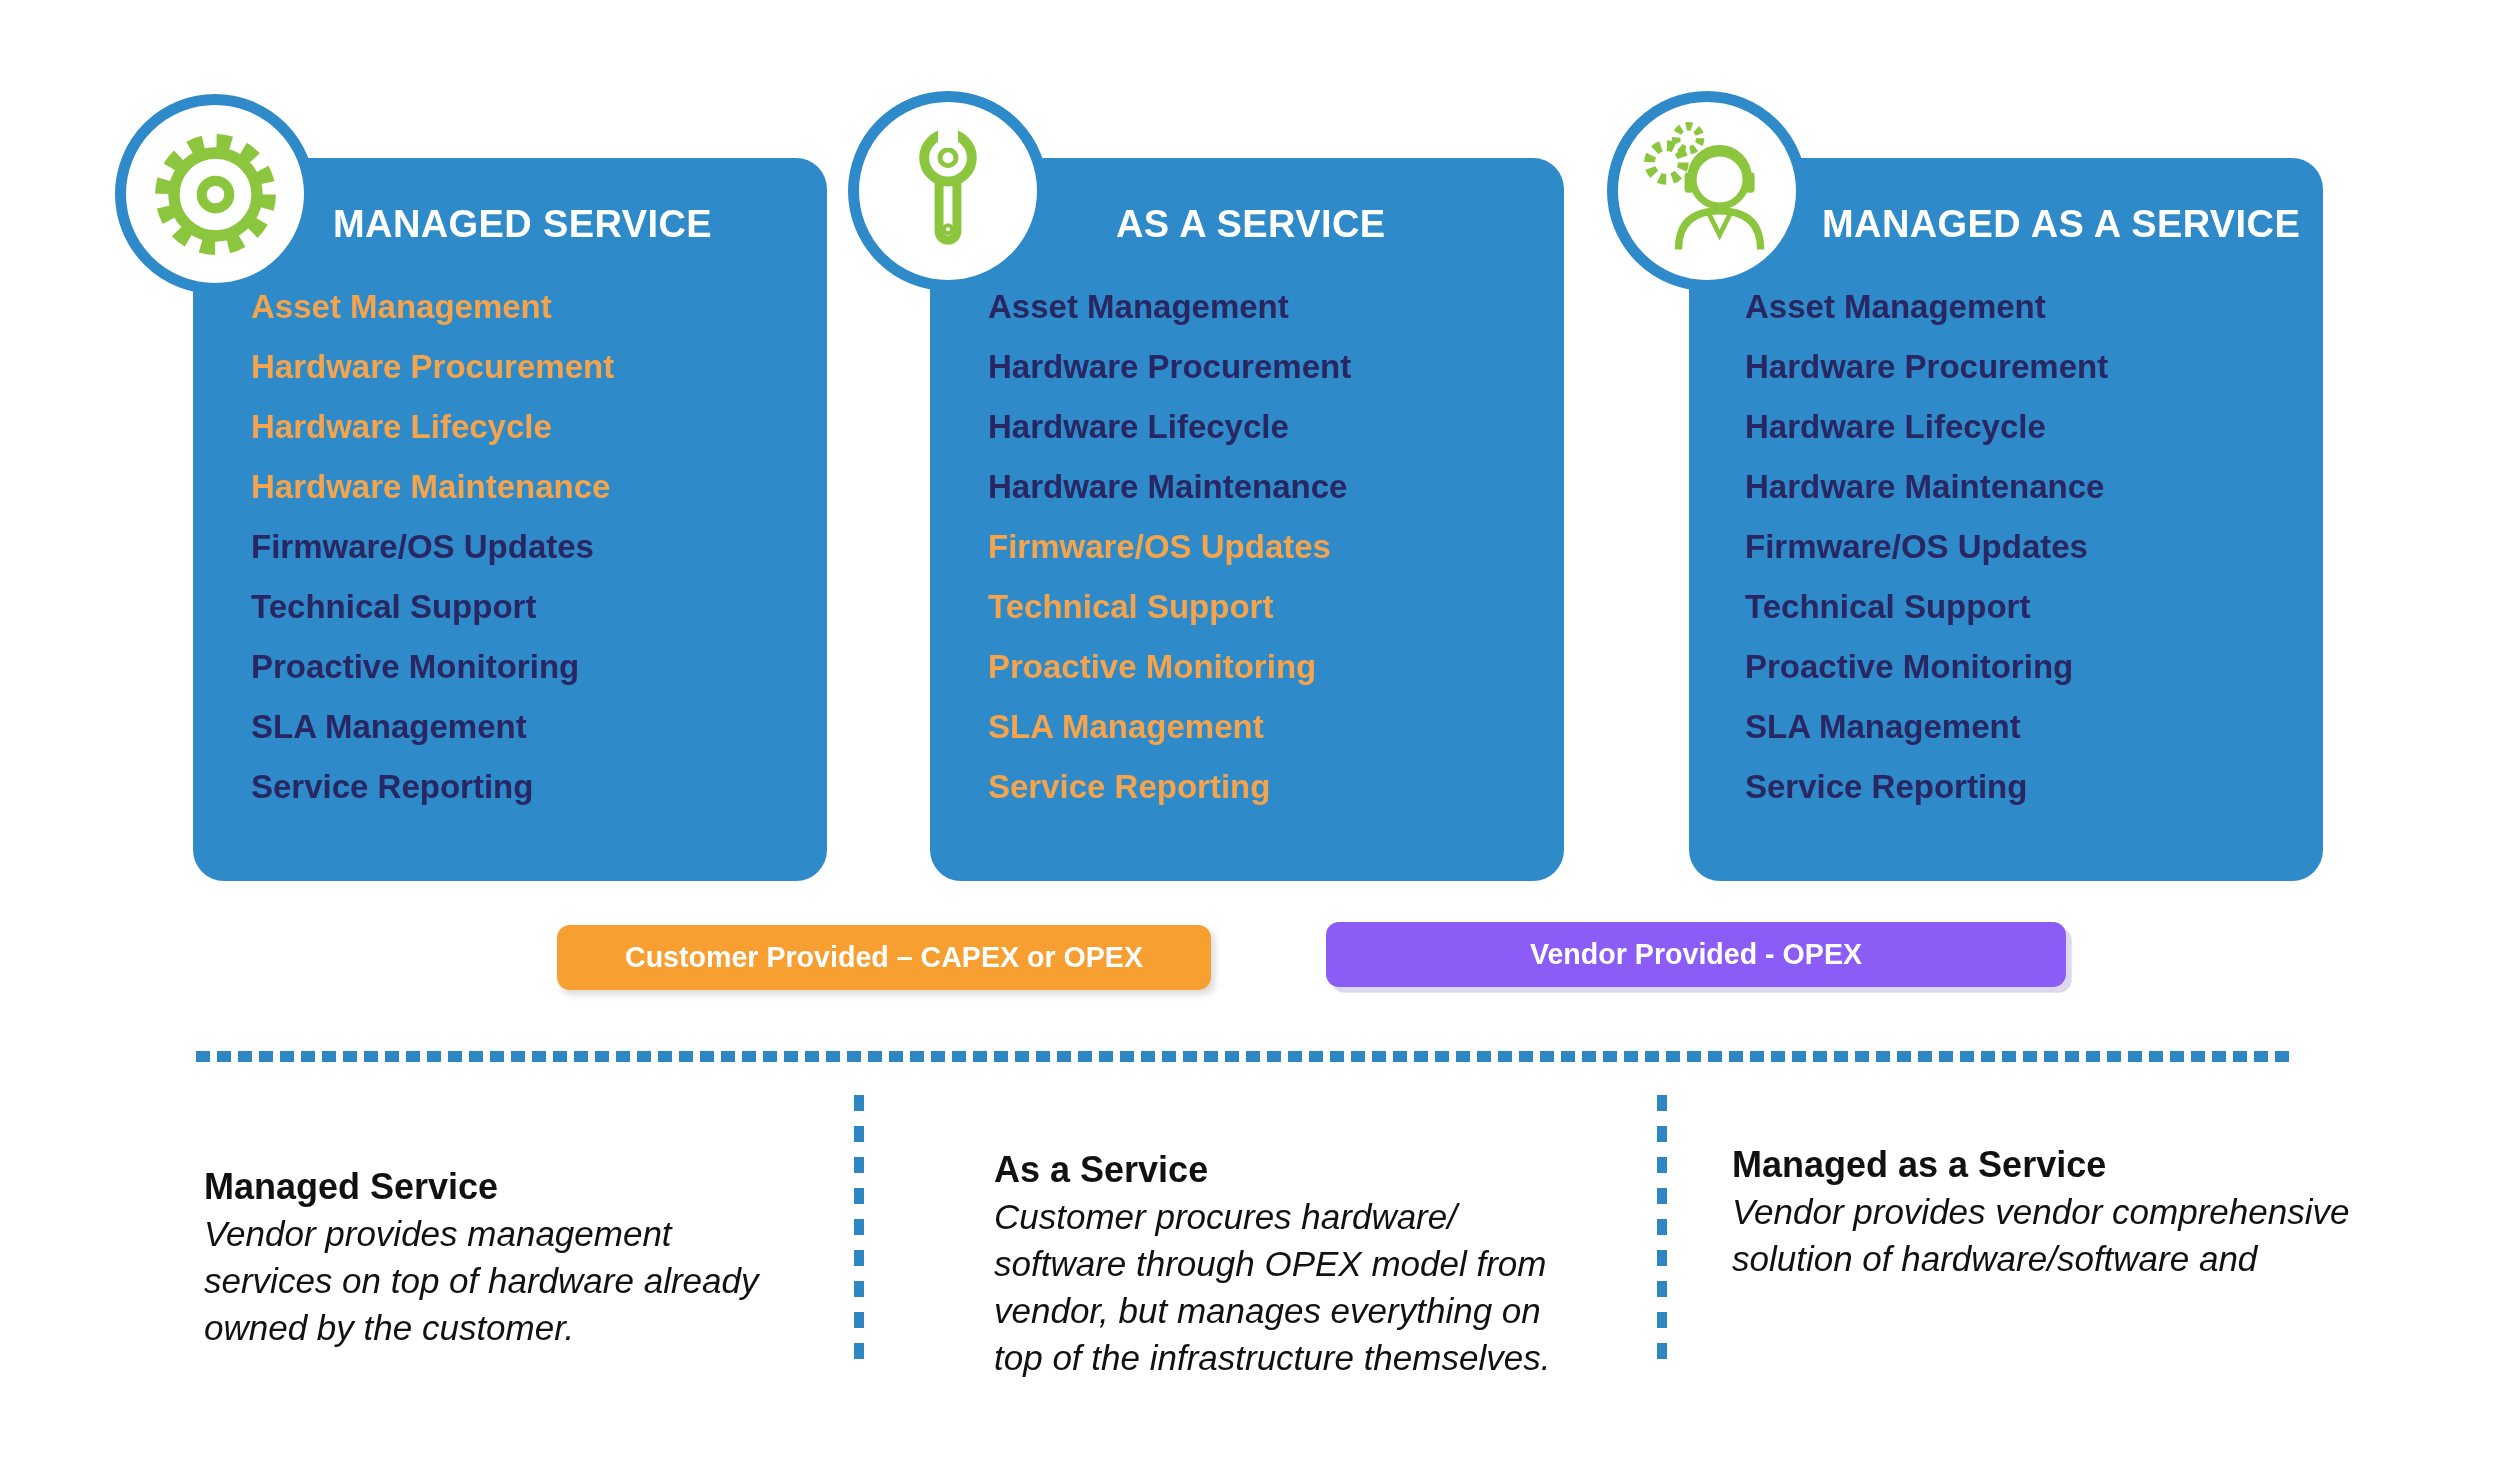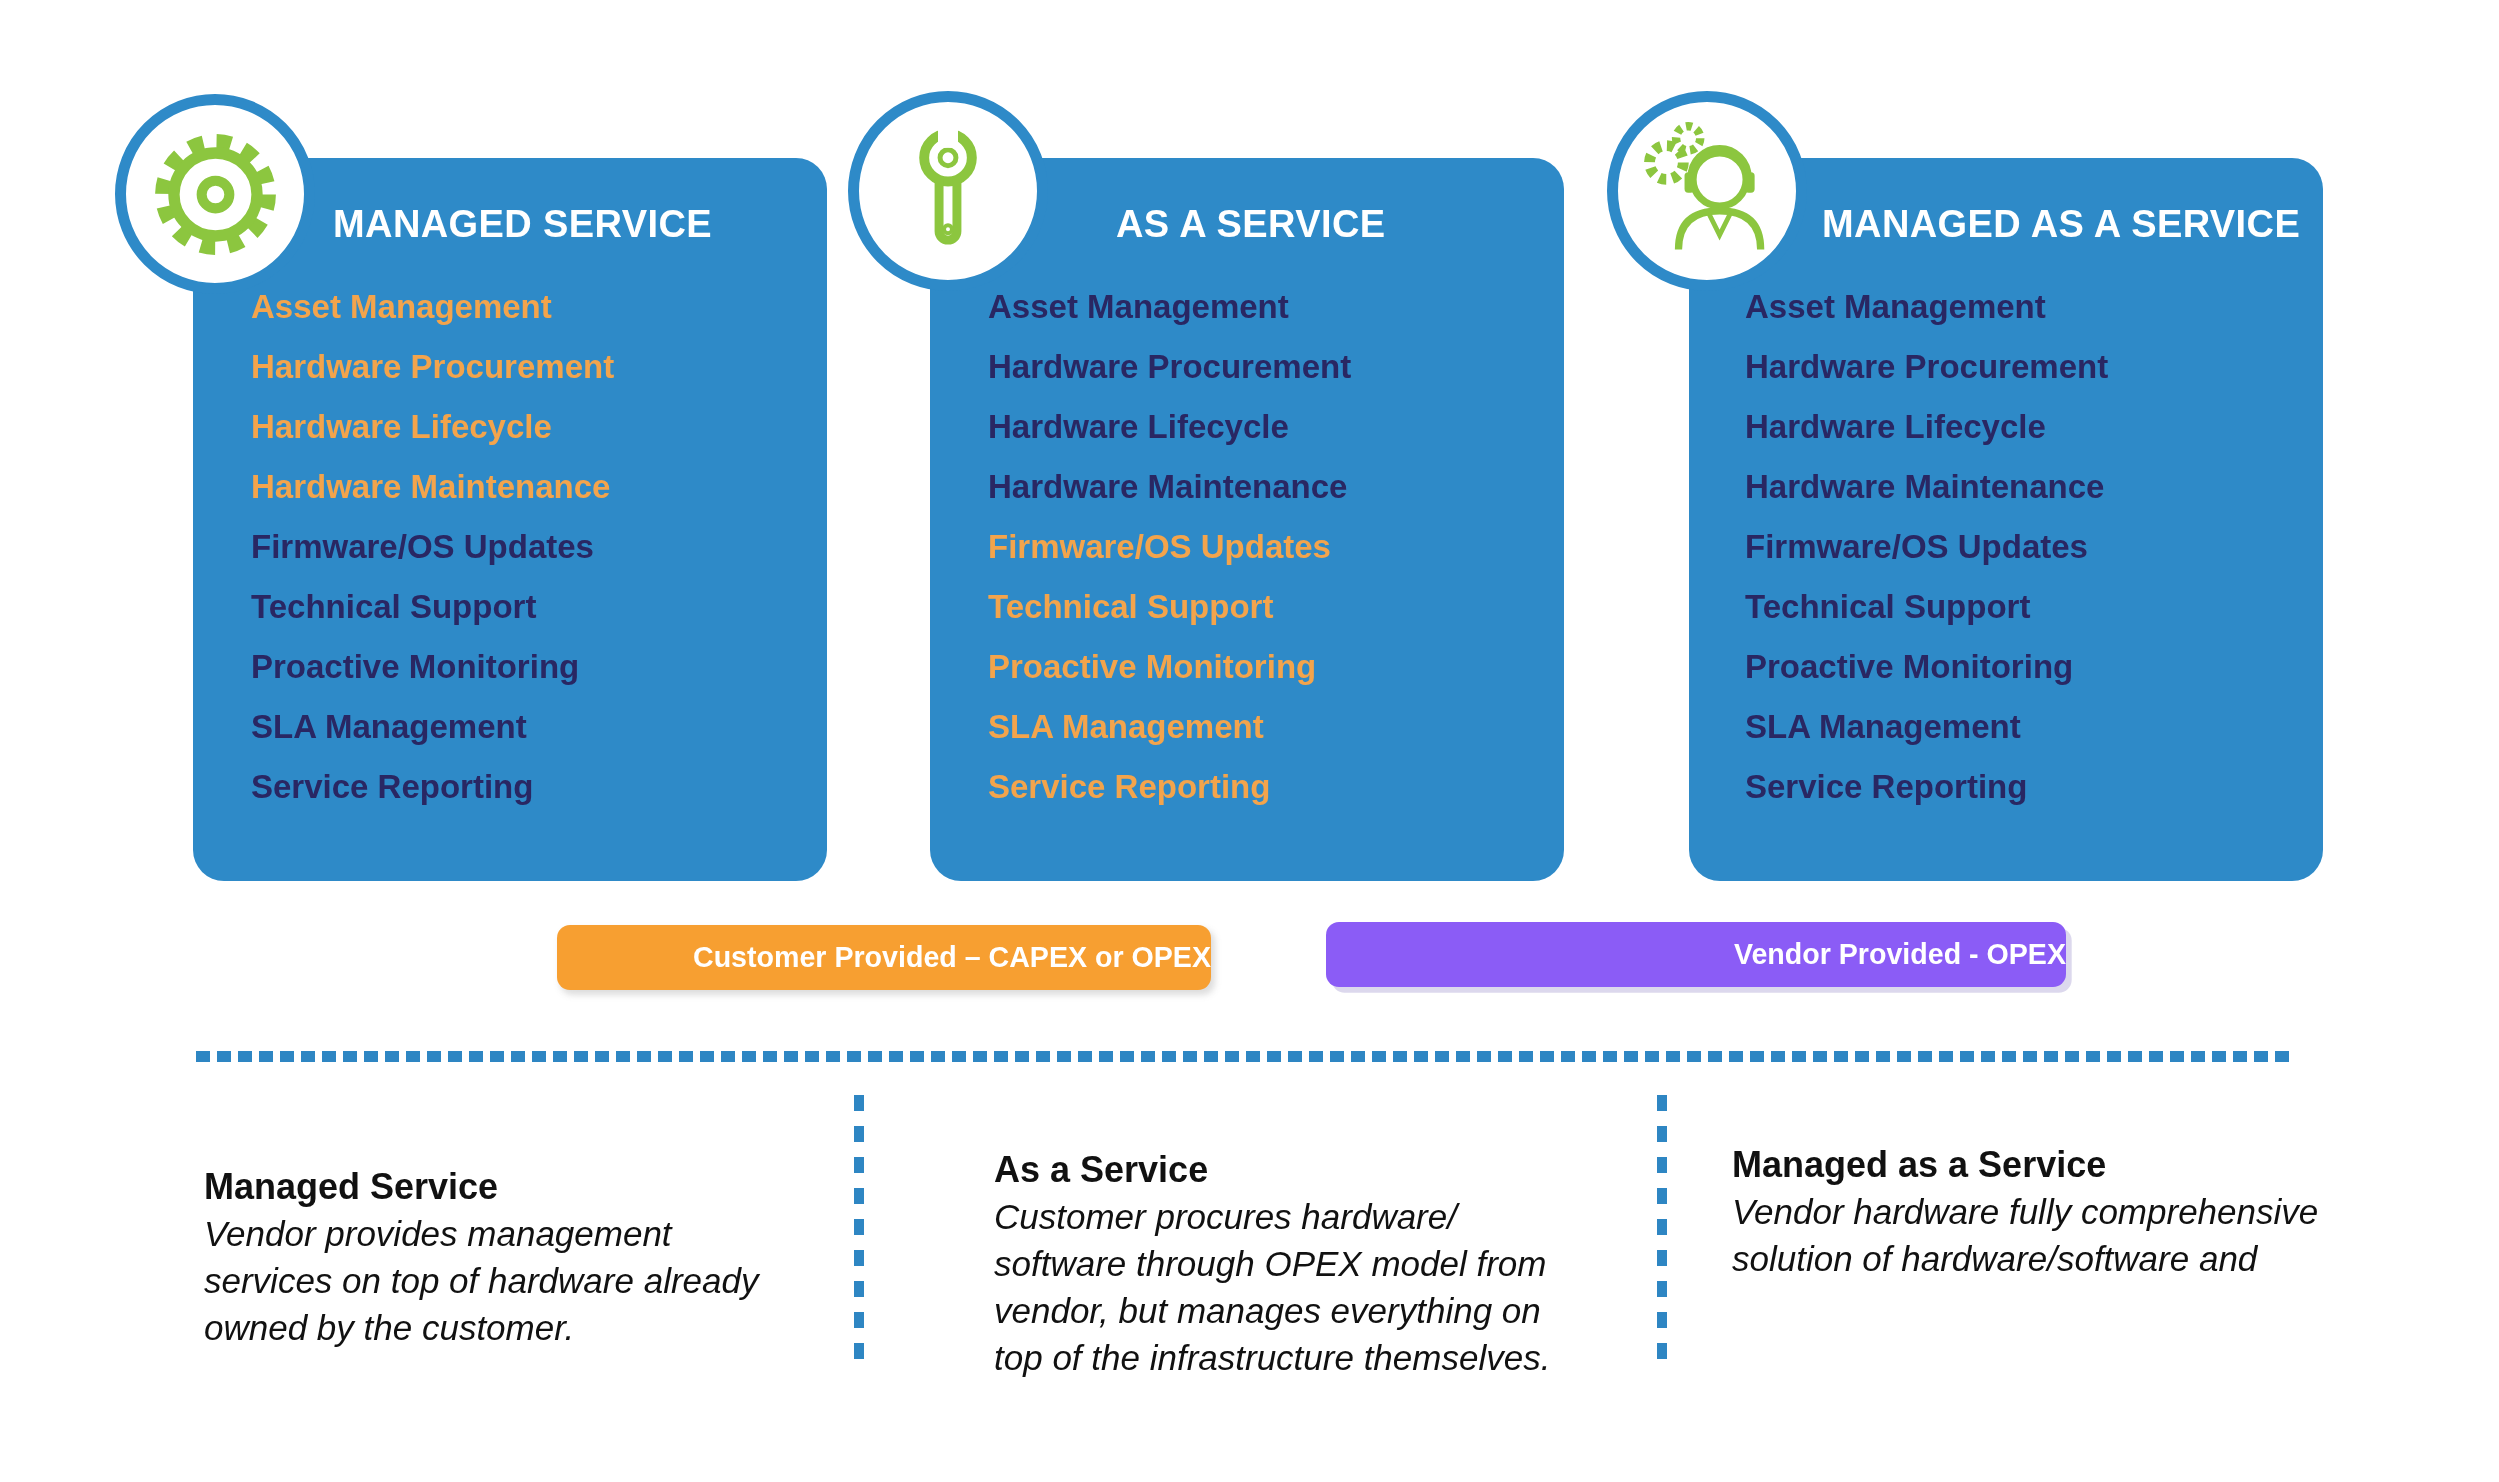--- a/index.html
+++ b/index.html
@@ -31,7 +31,7 @@
   li.vendor{color:#292763;}
   .chip{
     position:absolute;height:65px;border-radius:13px;
-    display:flex;align-items:center;justify-content:flex-end;
+    display:flex;align-items:center;justify-content:center;
     color:#ffffff;font-size:28.6px;font-weight:bold;white-space:nowrap;
   }
   .chip-customer{left:557px;top:925px;width:654px;background:#F79F31;

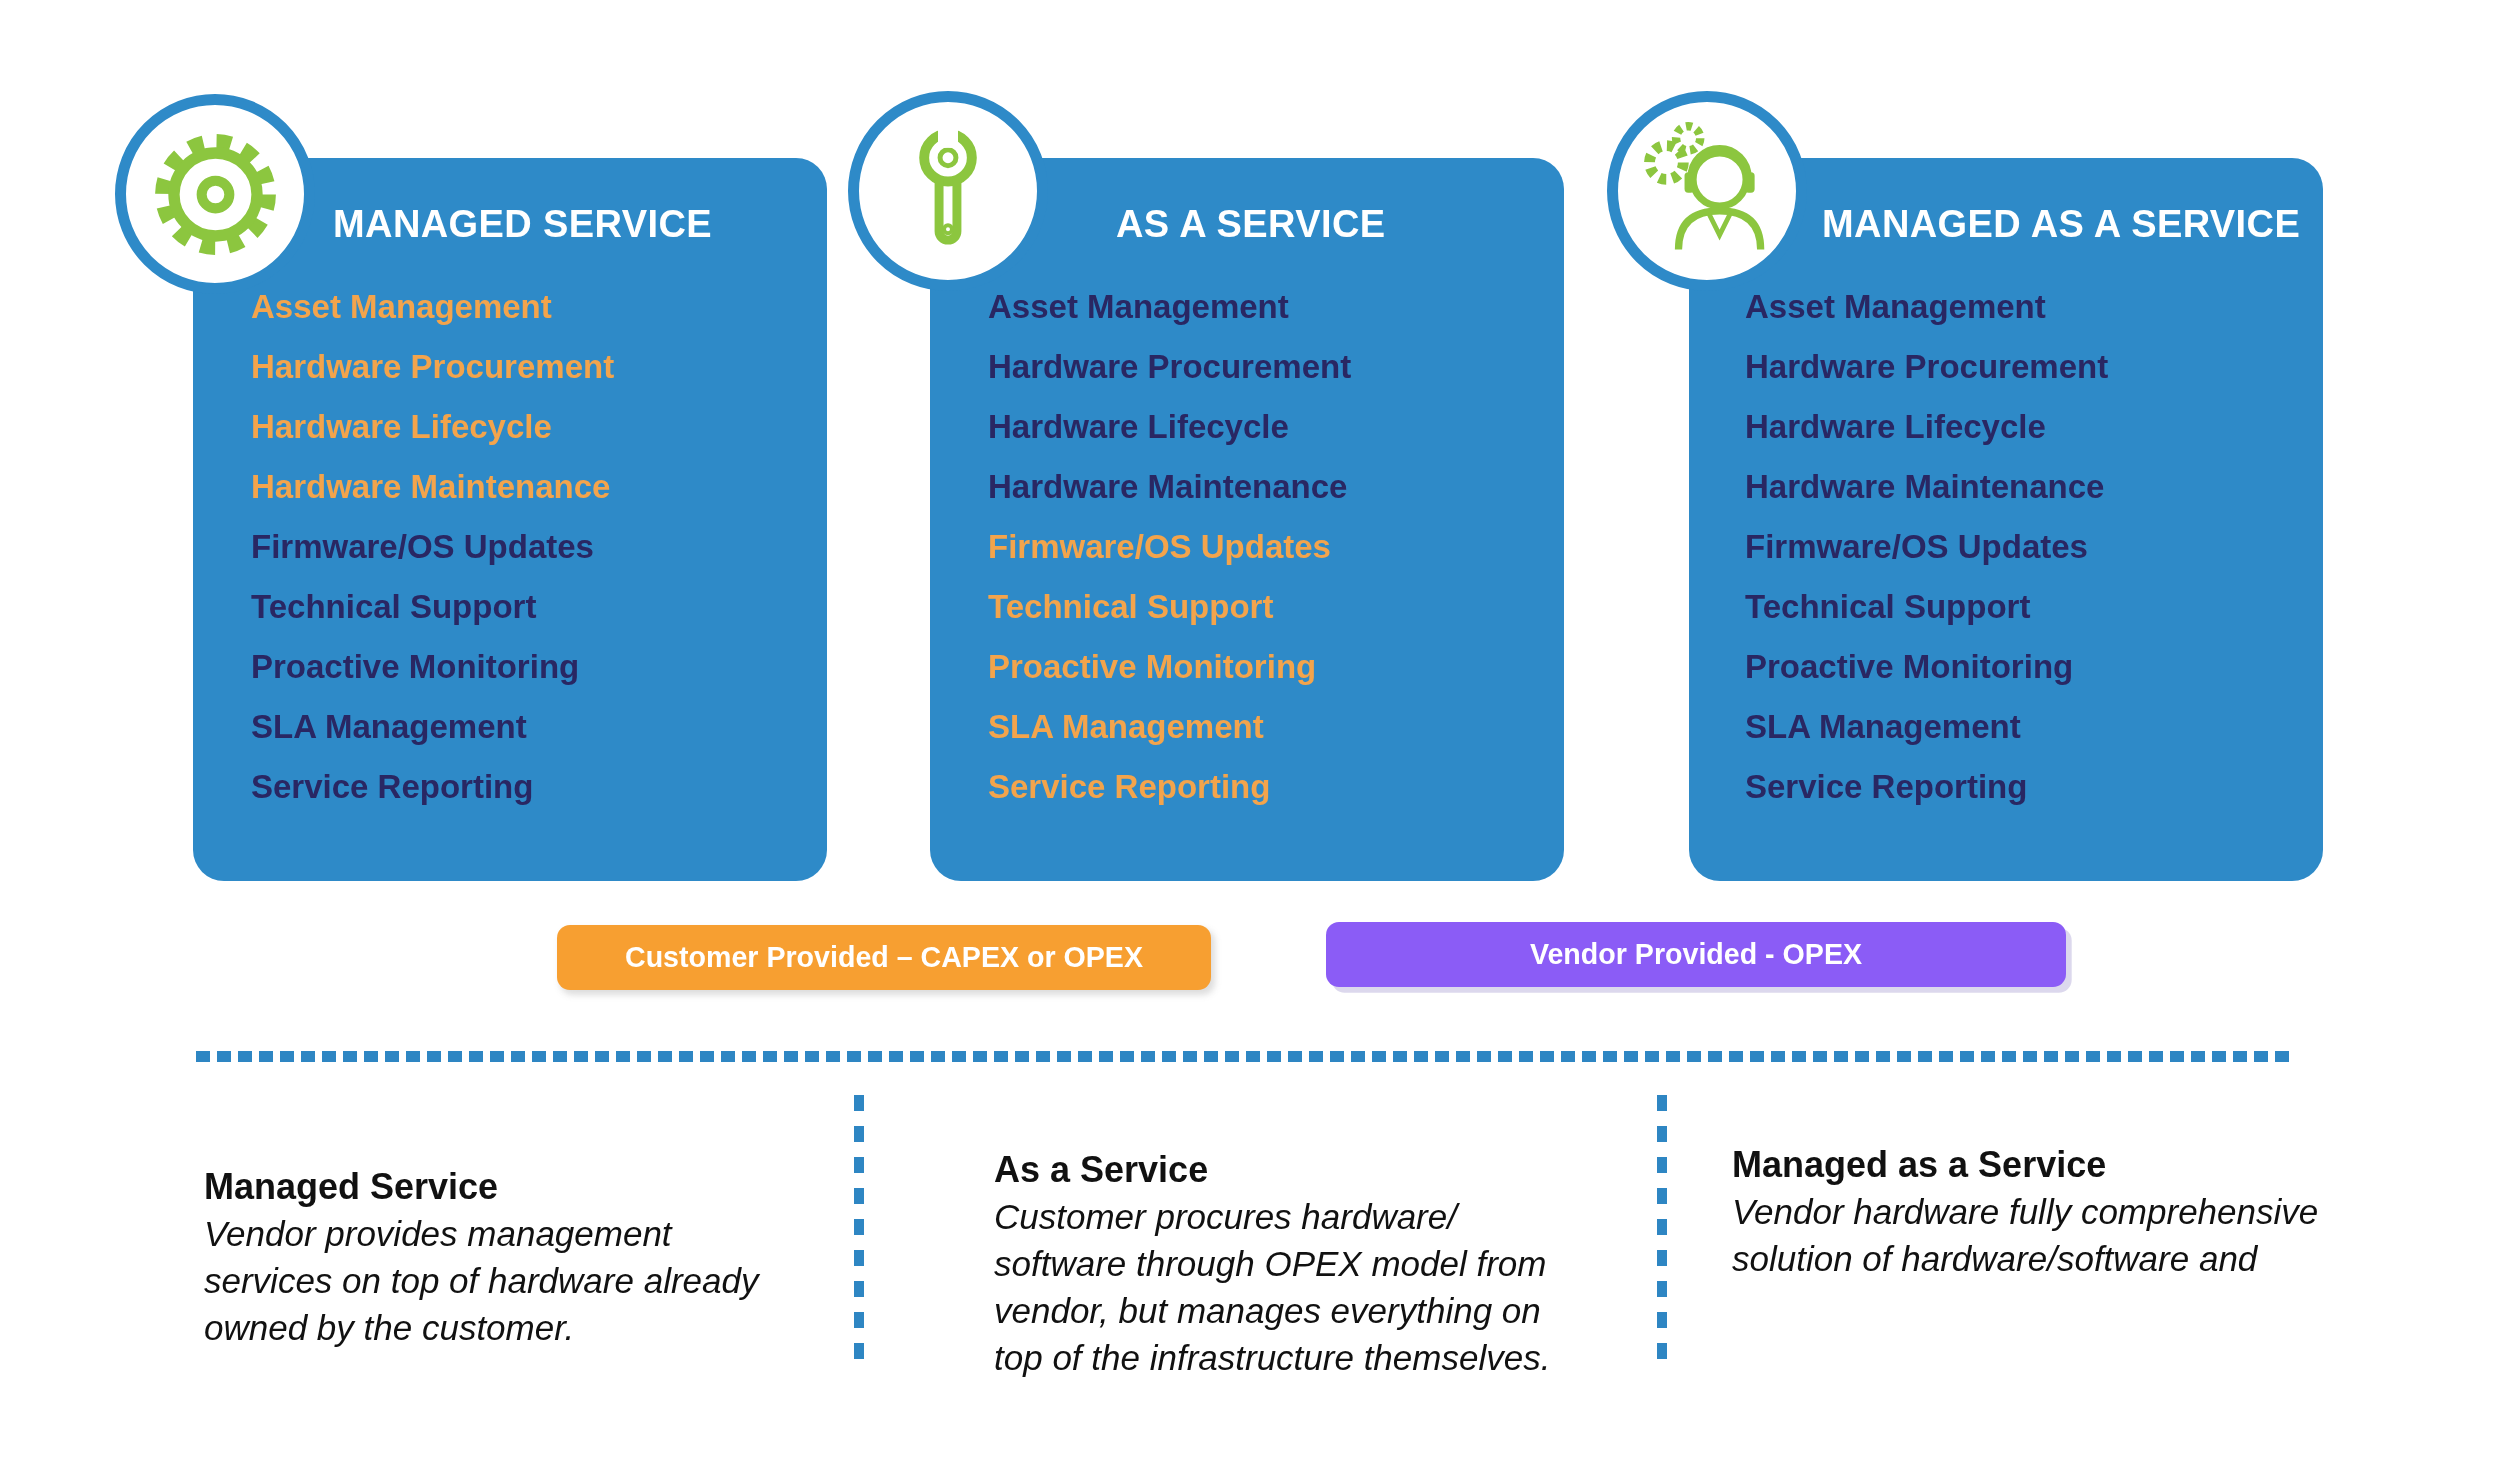--- a/index.html
+++ b/index.html
@@ -161,7 +161,7 @@
 
   <div class="desc" style="left:1732px;top:1141px;">
     <div class="desc-title">Managed as a Service</div>
-    <span class="desc-line">Vendor hardware fully comprehensive</span>
+    <span class="desc-line">Vendor provides vendor comprehensive</span>
     <span class="desc-line">solution of hardware/software and</span>
   </div>
 

